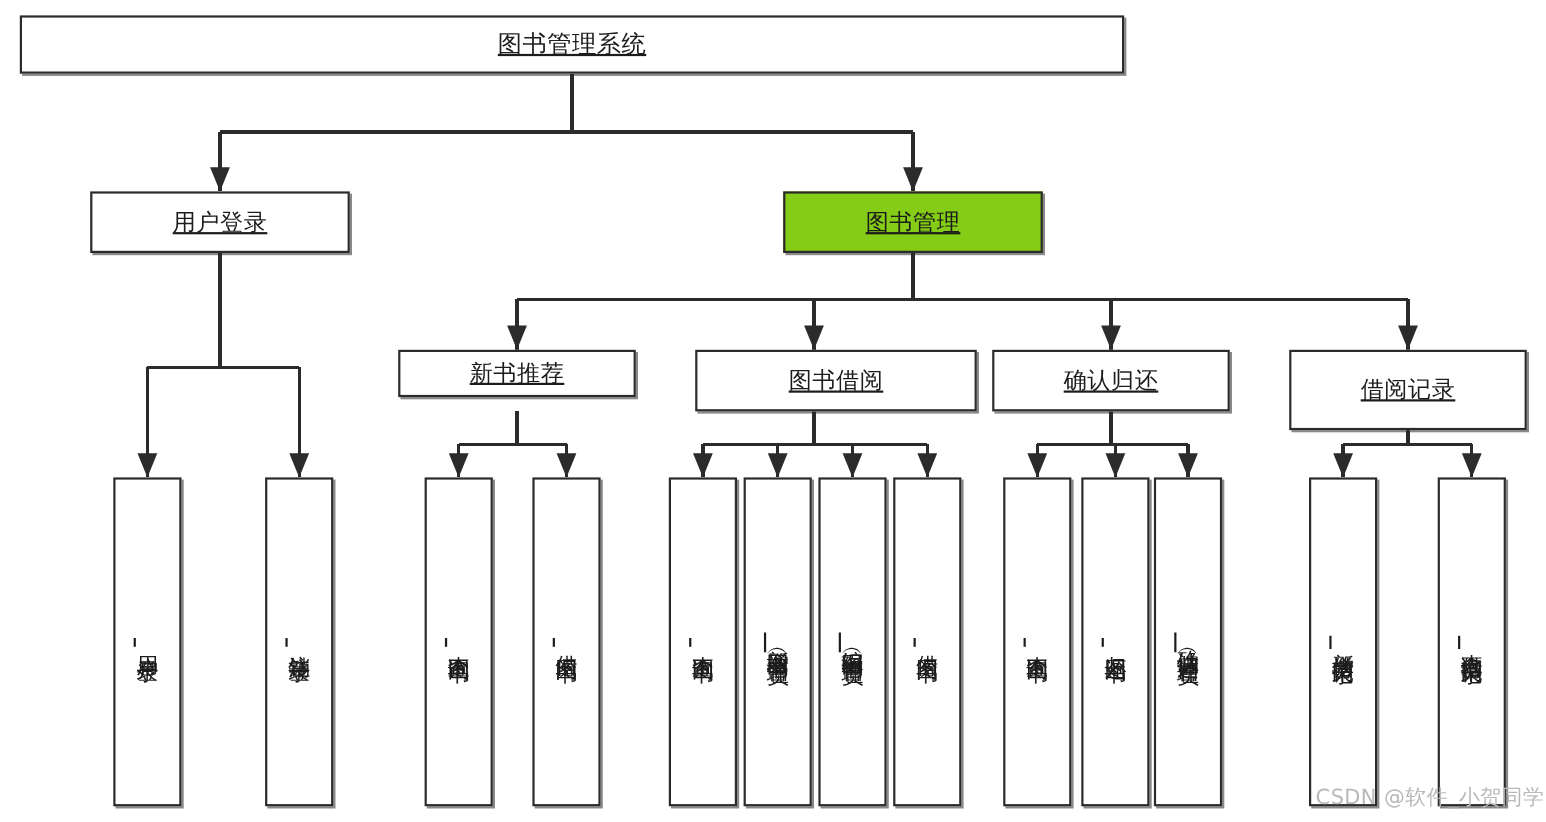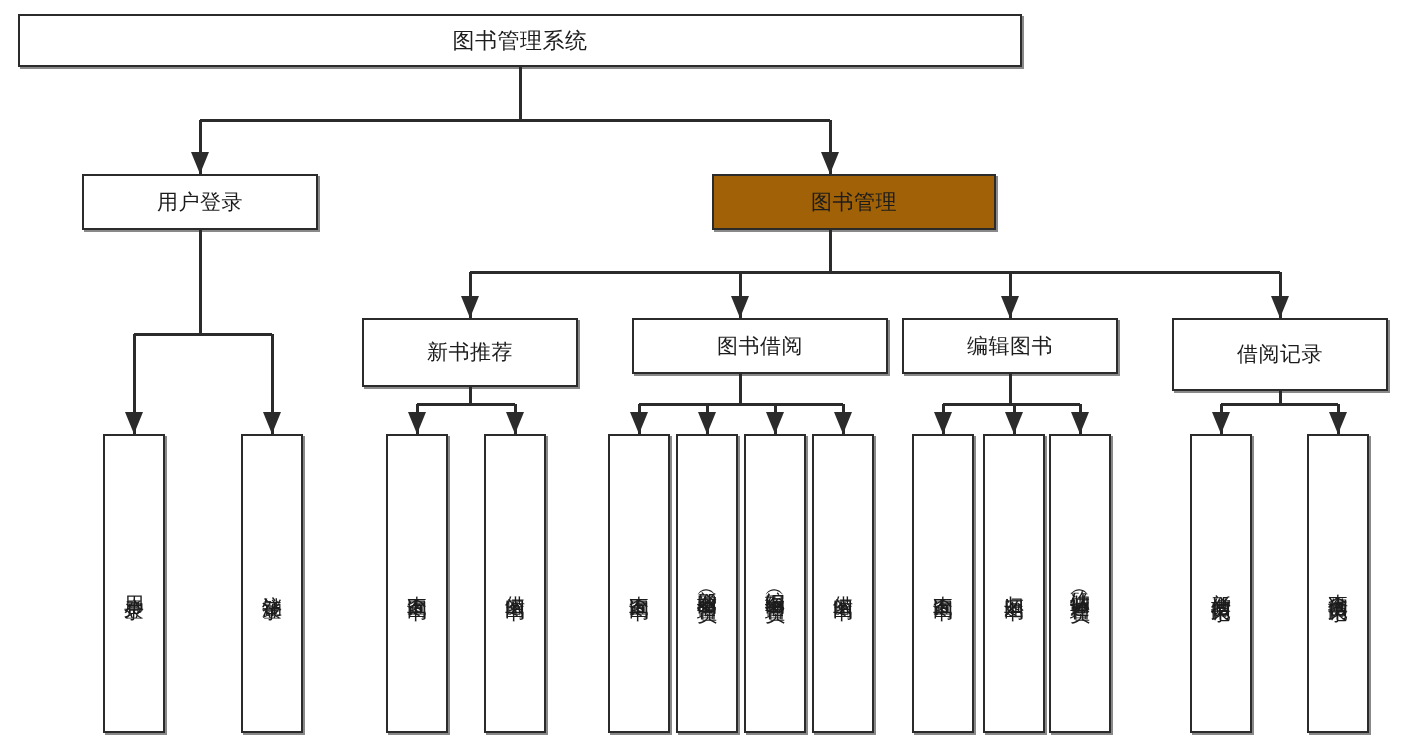--- a/index.html
+++ b/index.html
@@ -43,6 +43,7 @@
     letter-spacing: 0.5px;
     text-align: center;
     white-space: nowrap;
+    text-decoration: underline;
   }
   .node.vertical .node-label {
     writing-mode: vertical-rl;

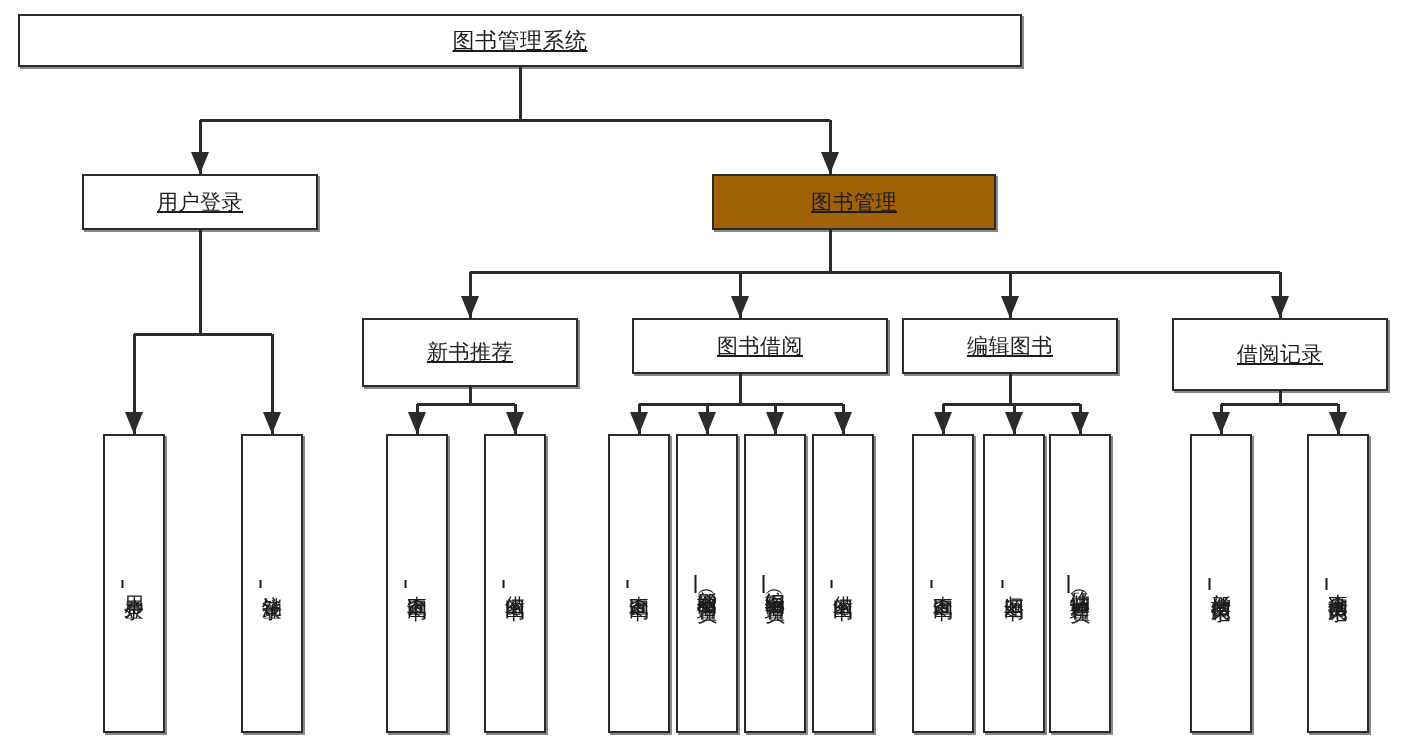--- a/index.html
+++ b/index.html
@@ -127,7 +127,7 @@
       <div class="node" id="node-l1a" style="left: 82px; top: 174px; width: 236px; height: 56px; border-color: rgb(43, 43, 43); background: rgb(255, 255, 255);">
         <span class="node-label" style="color: rgb(28, 28, 28);">用户登录</span>
       </div>
-      <div class="node" id="node-l1b" style="left: 712px; top: 174px; width: 284px; height: 56px; border-color: rgb(43, 43, 43); background: #a16207;">
+      <div class="node" id="node-l1b" style="left: 712px; top: 174px; width: 236px; height: 56px; border-color: rgb(43, 43, 43); background: #84cc16;">
         <span class="node-label" style="color: rgb(28, 28, 28);">图书管理</span>
       </div>
       <div class="node" id="node-l2a" style="left: 362px; top: 318px; width: 216px; height: 69px; border-color: rgb(43, 43, 43); background: rgb(255, 255, 255);">

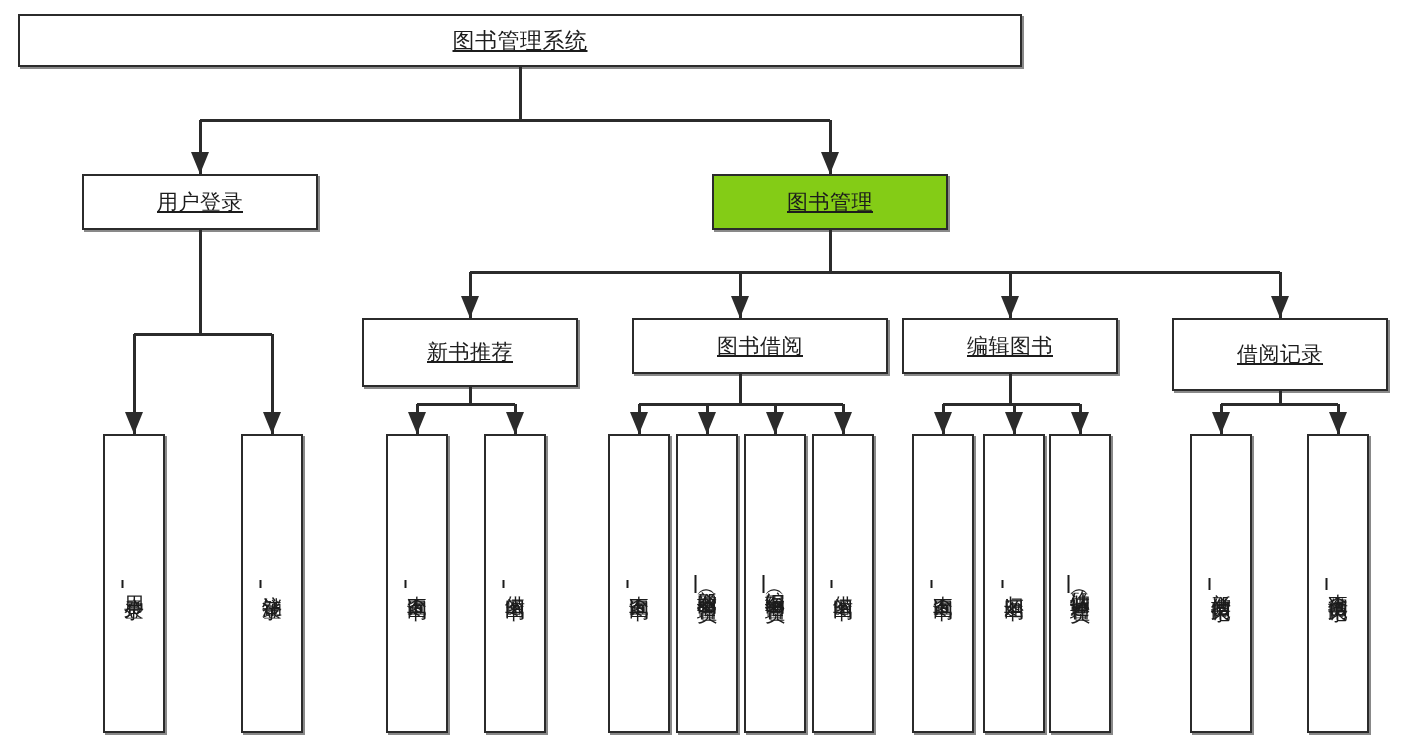--- a/index.html
+++ b/index.html
@@ -130,7 +130,7 @@
       <div class="node" id="node-l1b" style="left: 712px; top: 174px; width: 236px; height: 56px; border-color: rgb(43, 43, 43); background: #84cc16;">
         <span class="node-label" style="color: rgb(28, 28, 28);">图书管理</span>
       </div>
-      <div class="node" id="node-l2a" style="left: 362px; top: 318px; width: 216px; height: 69px; border-color: rgb(43, 43, 43); background: rgb(255, 255, 255);">
+      <div class="node" id="node-l2a" style="left: 362px; top: 318px; width: 216px; height: 43px; border-color: rgb(43, 43, 43); background: rgb(255, 255, 255);">
         <span class="node-label" style="color: rgb(28, 28, 28);">新书推荐</span>
       </div>
       <div class="node" id="node-l2b" style="left: 632px; top: 318px; width: 256px; height: 56px; border-color: rgb(43, 43, 43); background: rgb(255, 255, 255);">

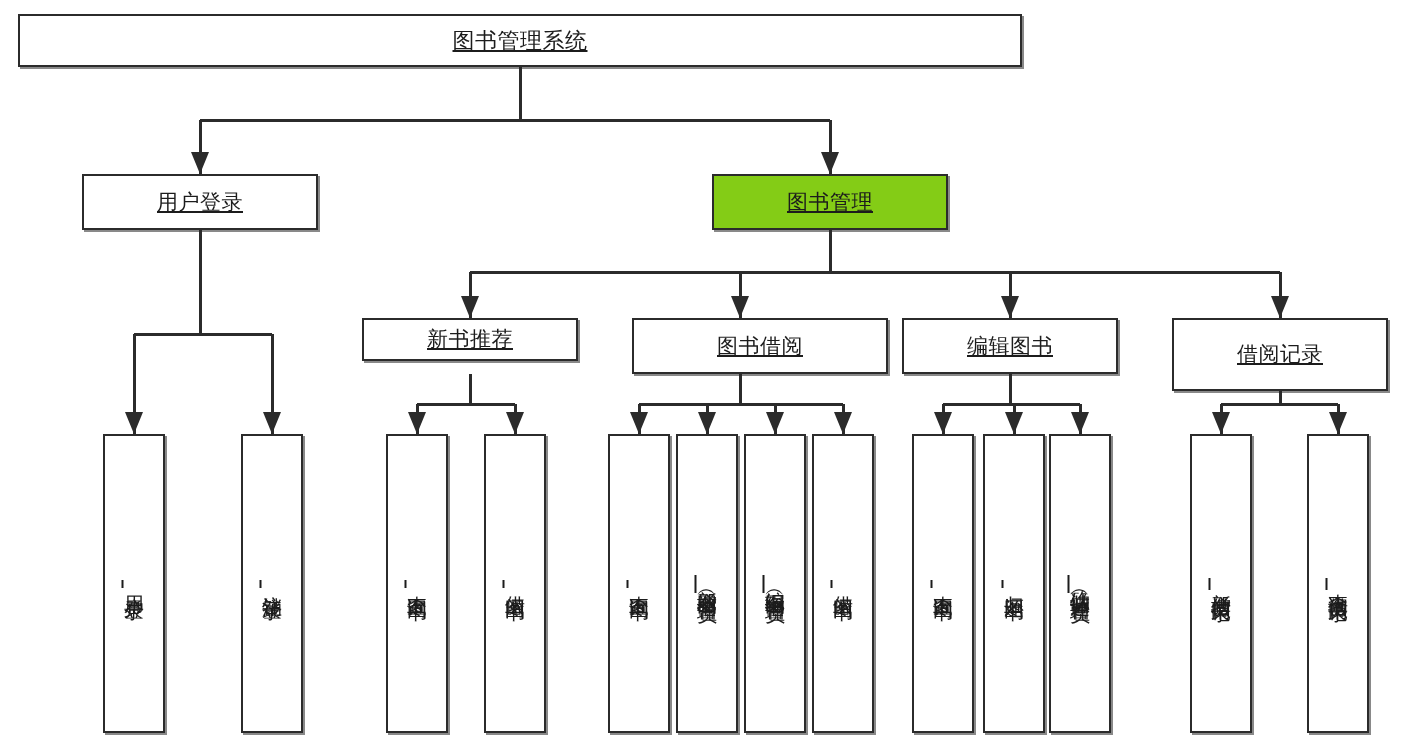--- a/index.html
+++ b/index.html
@@ -137,7 +137,7 @@
         <span class="node-label" style="color: rgb(28, 28, 28);">图书借阅</span>
       </div>
       <div class="node" id="node-l2c" style="left: 902px; top: 318px; width: 216px; height: 56px; border-color: rgb(43, 43, 43); background: rgb(255, 255, 255);">
-        <span class="node-label" style="color: rgb(28, 28, 28);">编辑图书</span>
+        <span class="node-label" style="color: rgb(28, 28, 28);">确认归还</span>
       </div>
       <div class="node" id="node-l2d" style="left: 1172px; top: 318px; width: 216px; height: 73px; border-color: rgb(43, 43, 43); background: rgb(255, 255, 255);">
         <span class="node-label" style="color: rgb(28, 28, 28);">借阅记录</span>

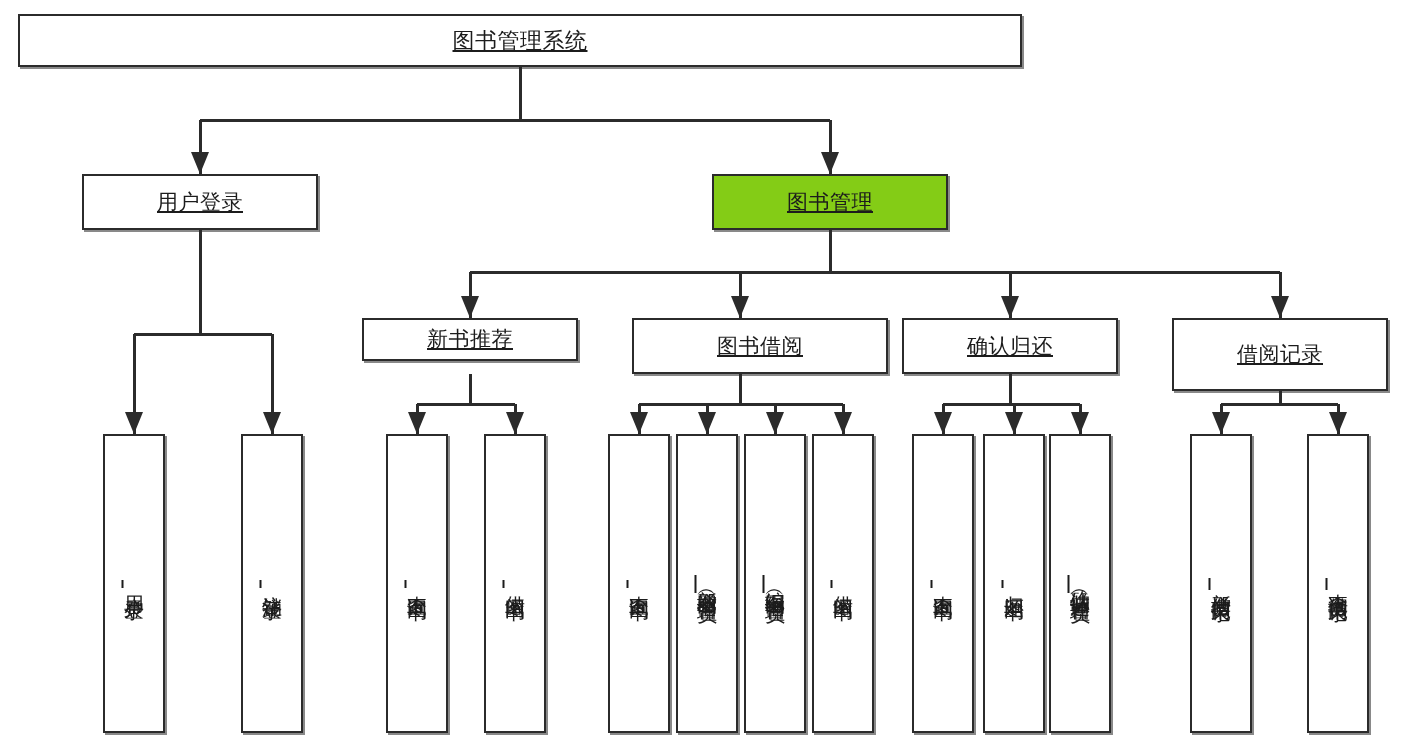--- a/index.html
+++ b/index.html
@@ -182,6 +182,7 @@
         <span class="node-label" style="color: rgb(28, 28, 28);">查询借阅记录</span>
       </div>
     </div>
+  <div class="watermark" style="left:1196px; top:712px;">CSDN @软件_小贺同学</div>
 </div>
 
 </body></html>

